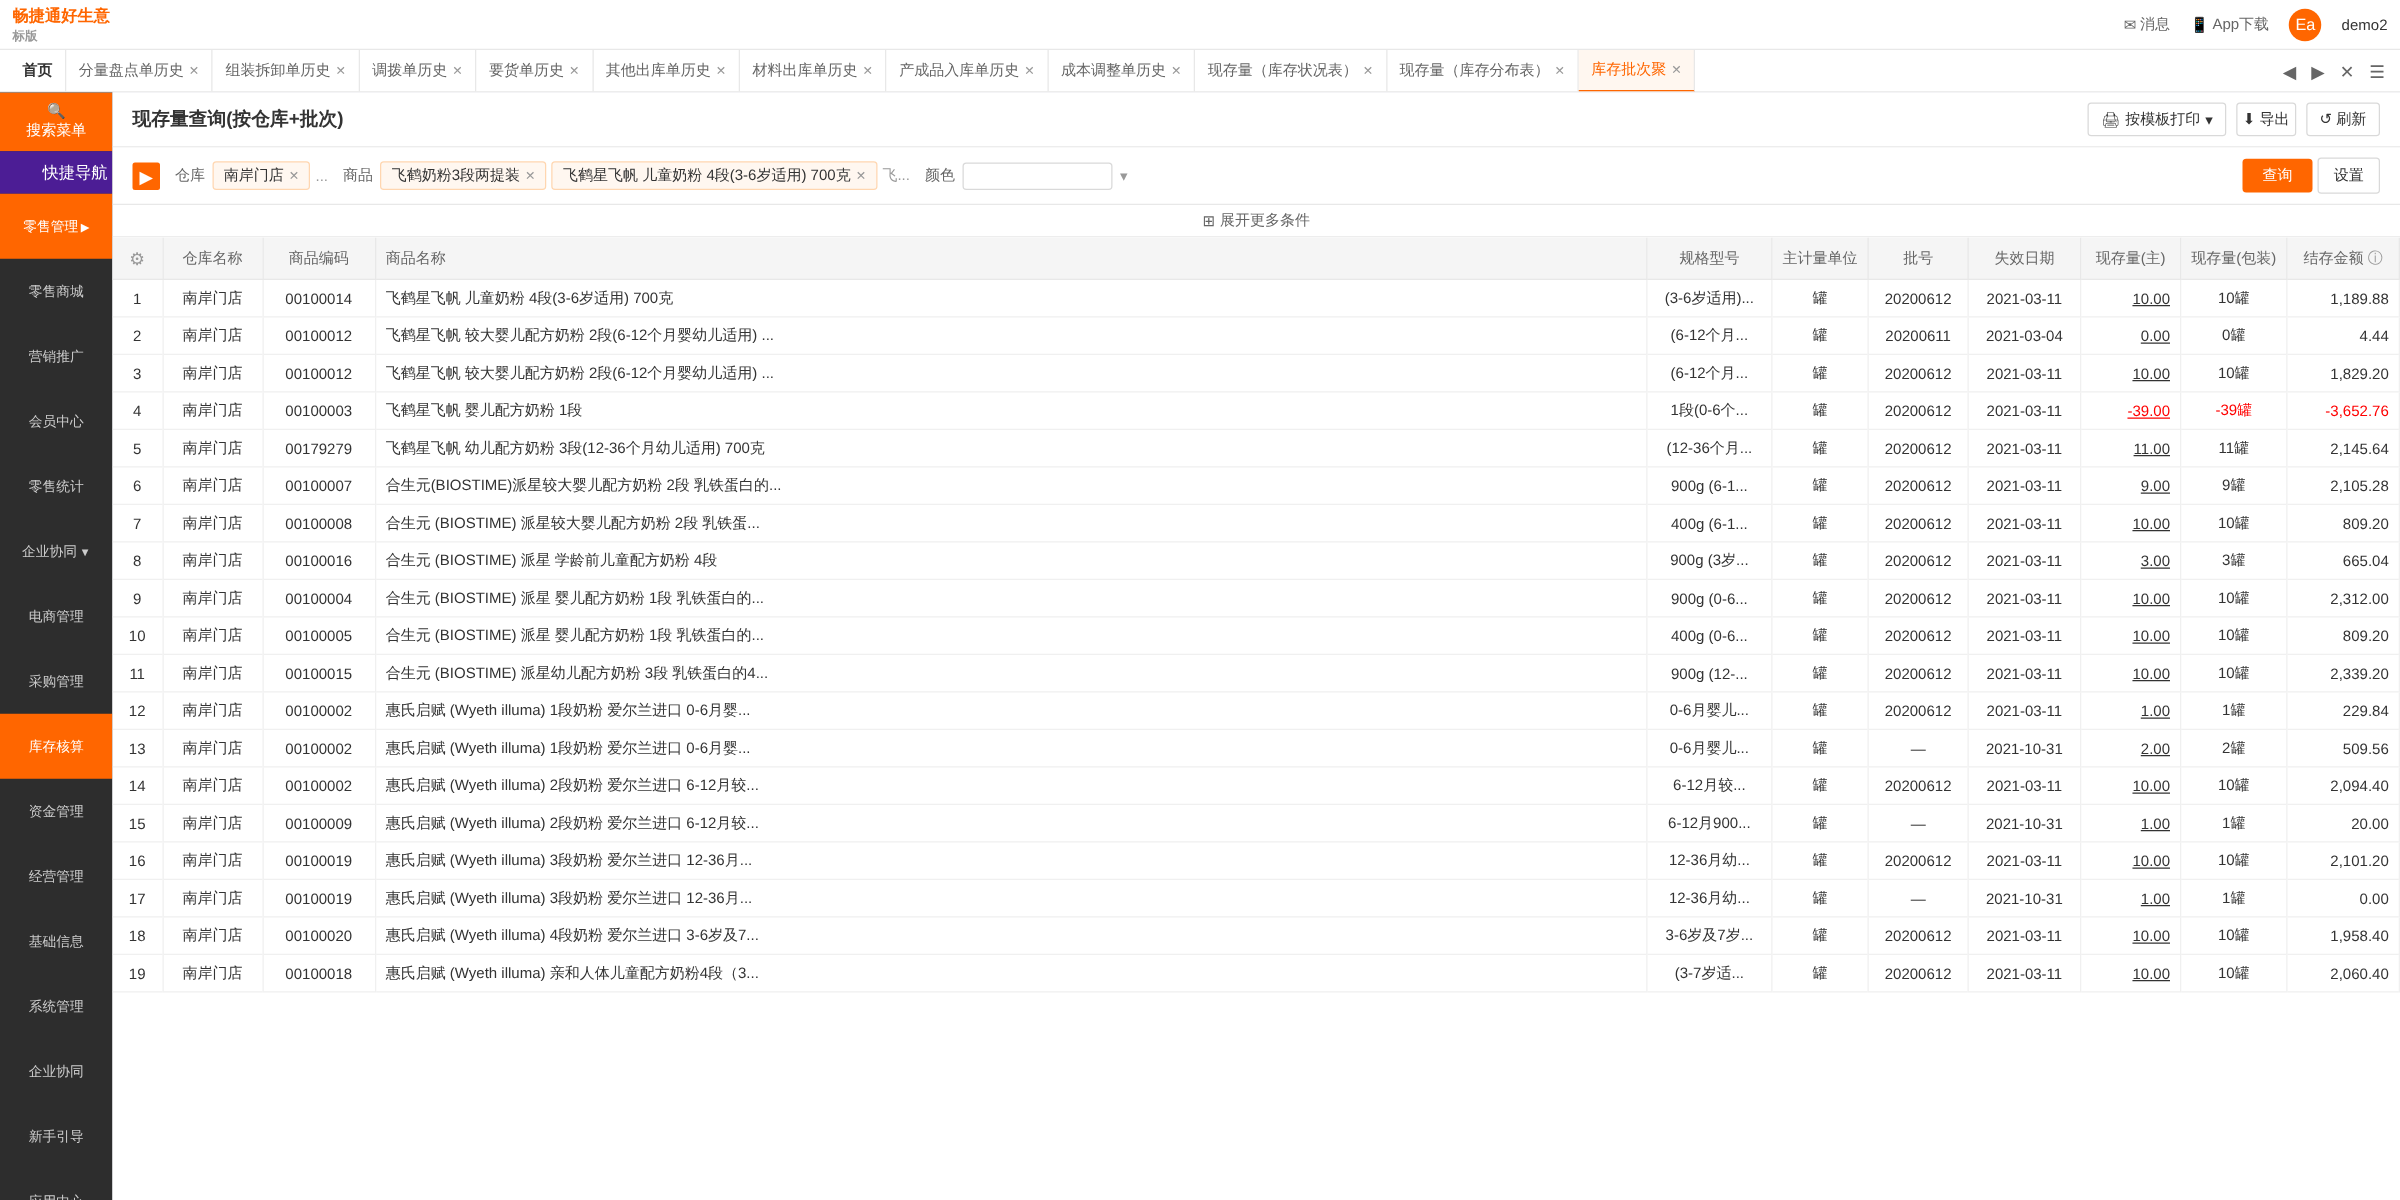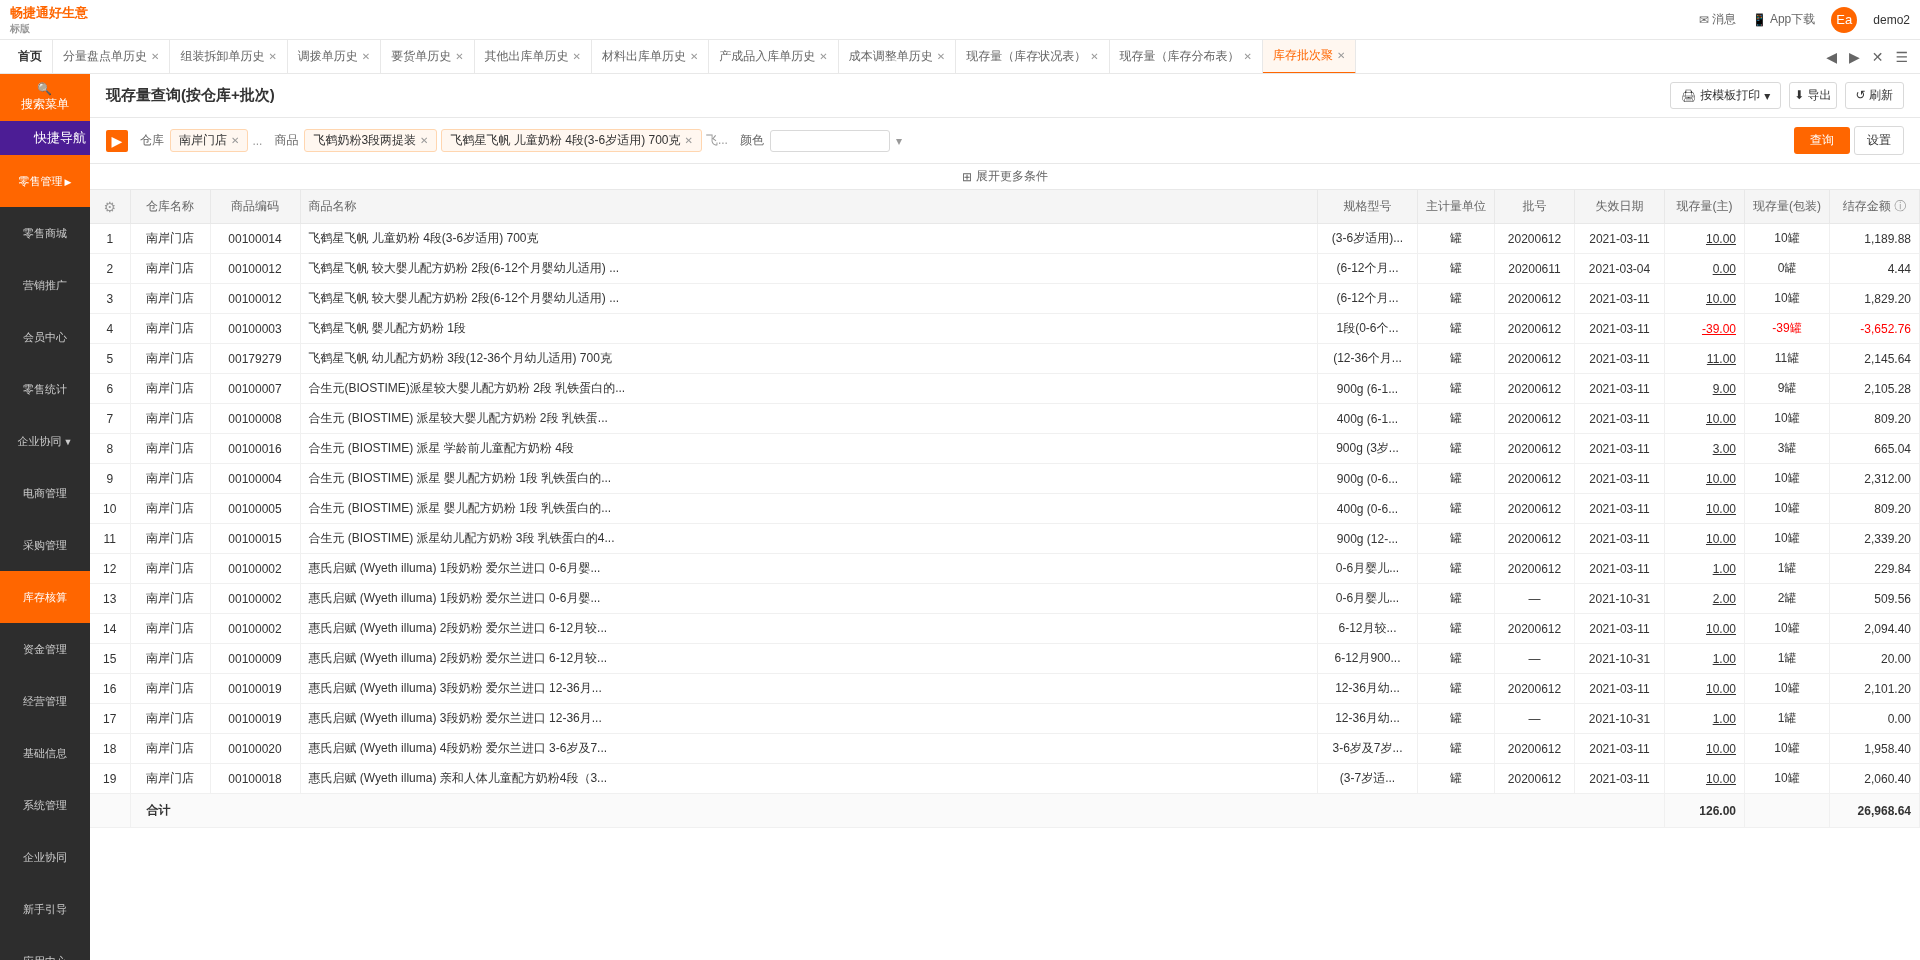--- a/index.html
+++ b/index.html
@@ -709,13 +709,6 @@
       <span class="">2,060.40</span>
     </td>
   </tr>
-            <tr class="summary-row">
-  <td></td>
-  <td colspan="7" class="text-left" style="padding-left:16px;">合计</td>
-  <td class="text-right">126.00</td>
-  <td></td>
-  <td class="text-right">26,968.64</td>
-</tr>
           </tbody>
       </table>
     </div>

